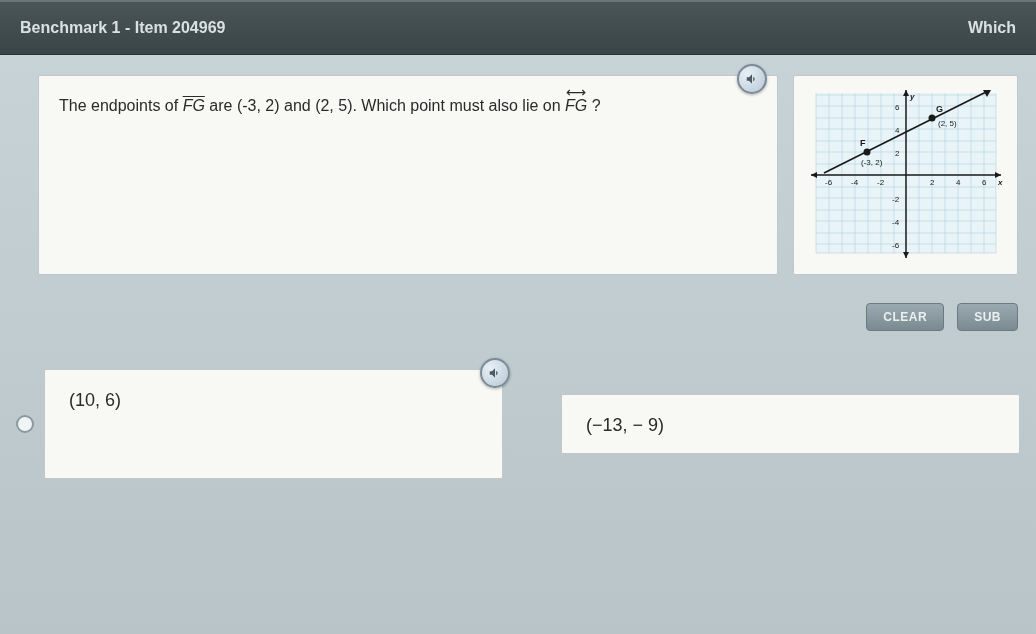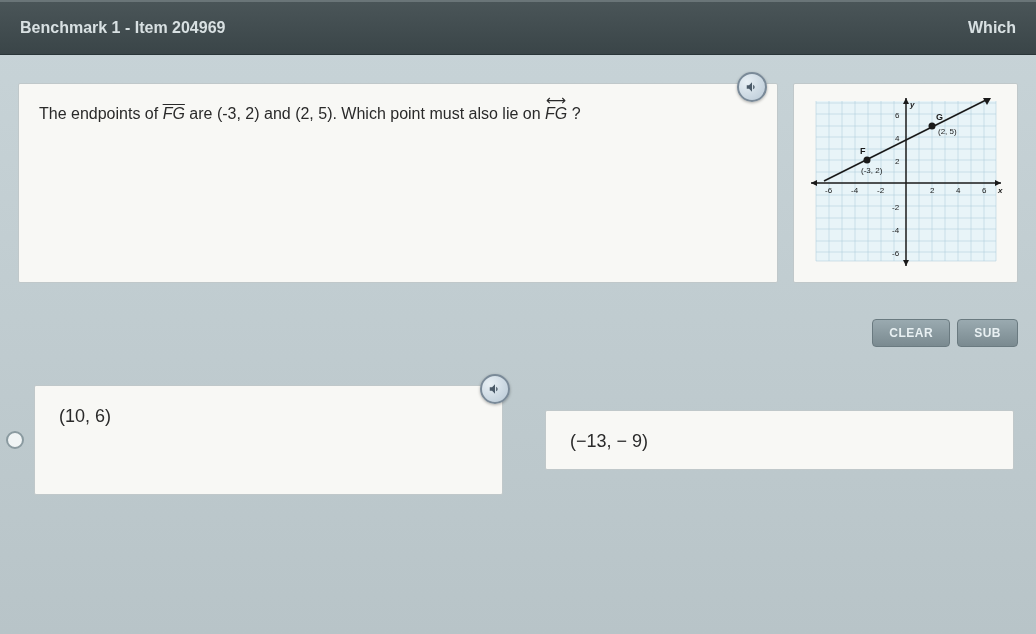--- a/index.html
+++ b/index.html
@@ -22,9 +22,10 @@
       justify-content: space-between;
     }
     .content {
-      padding: 28px 18px;
+      padding: 20px 18px;
       display: flex;
       gap: 15px;
+      margin-left: 20px;
     }
     .question-card {
       background: #f8f8f5;

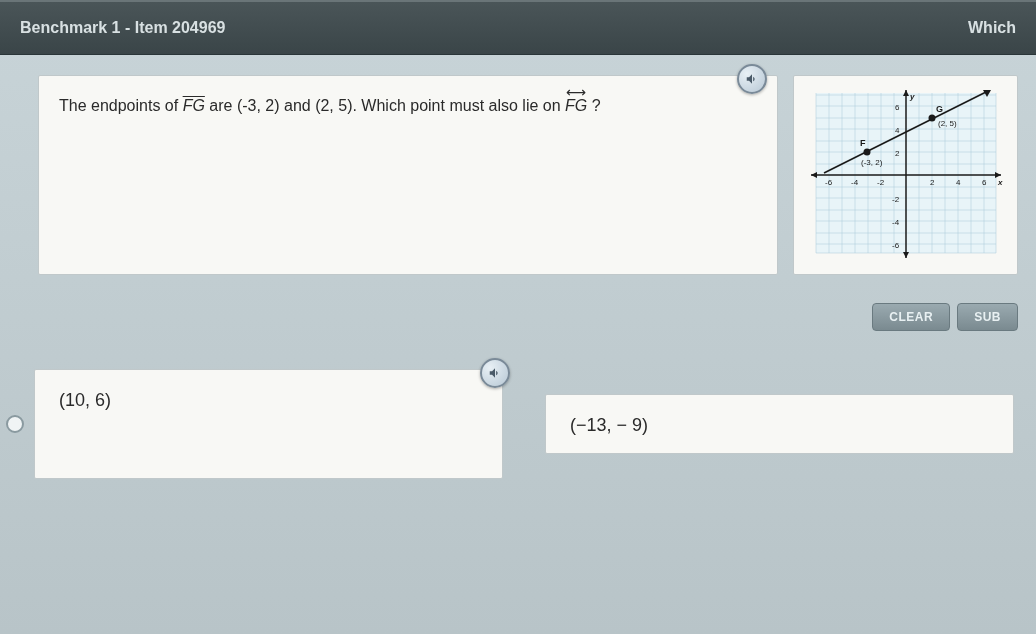--- a/index.html
+++ b/index.html
@@ -84,7 +84,7 @@
       display: flex;
       justify-content: flex-end;
       padding: 8px 18px;
-      gap: 7px;
+      gap: 13px;
     }
     .action-btn {
       background: linear-gradient(to bottom, #9aaab0, #7a8a90);

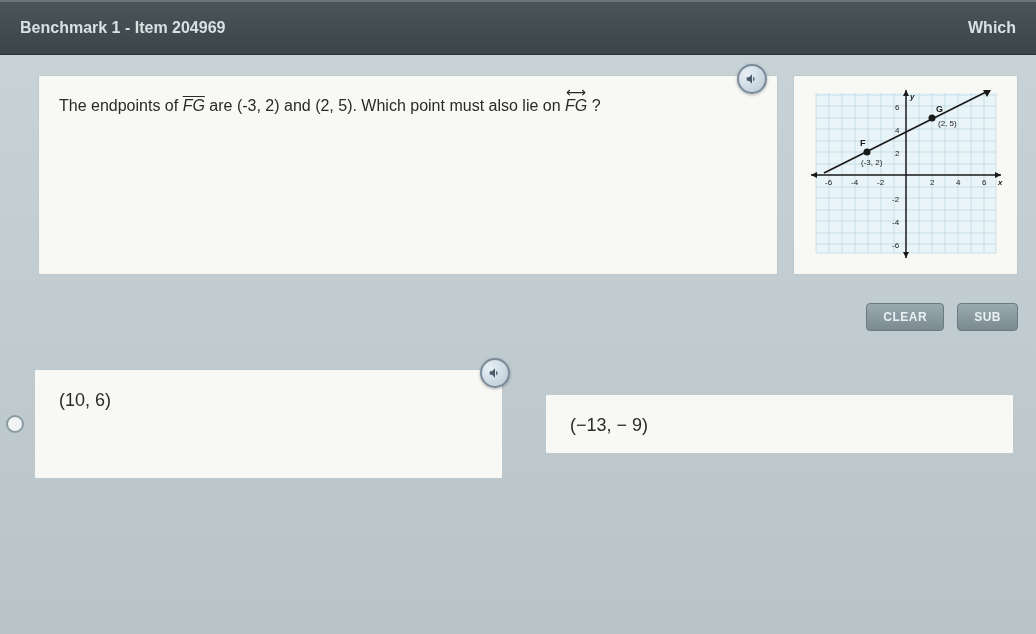--- a/index.html
+++ b/index.html
@@ -98,10 +98,10 @@
       letter-spacing: 0.5px;
     }
     .answers-area {
-      padding: 30px 6px 0;
+      padding: 30px 16px 0;
       display: flex;
       flex-wrap: wrap;
-      gap: 20px 14px;
+      gap: 20px 30px;
     }
     .answer-row {
       display: flex;

